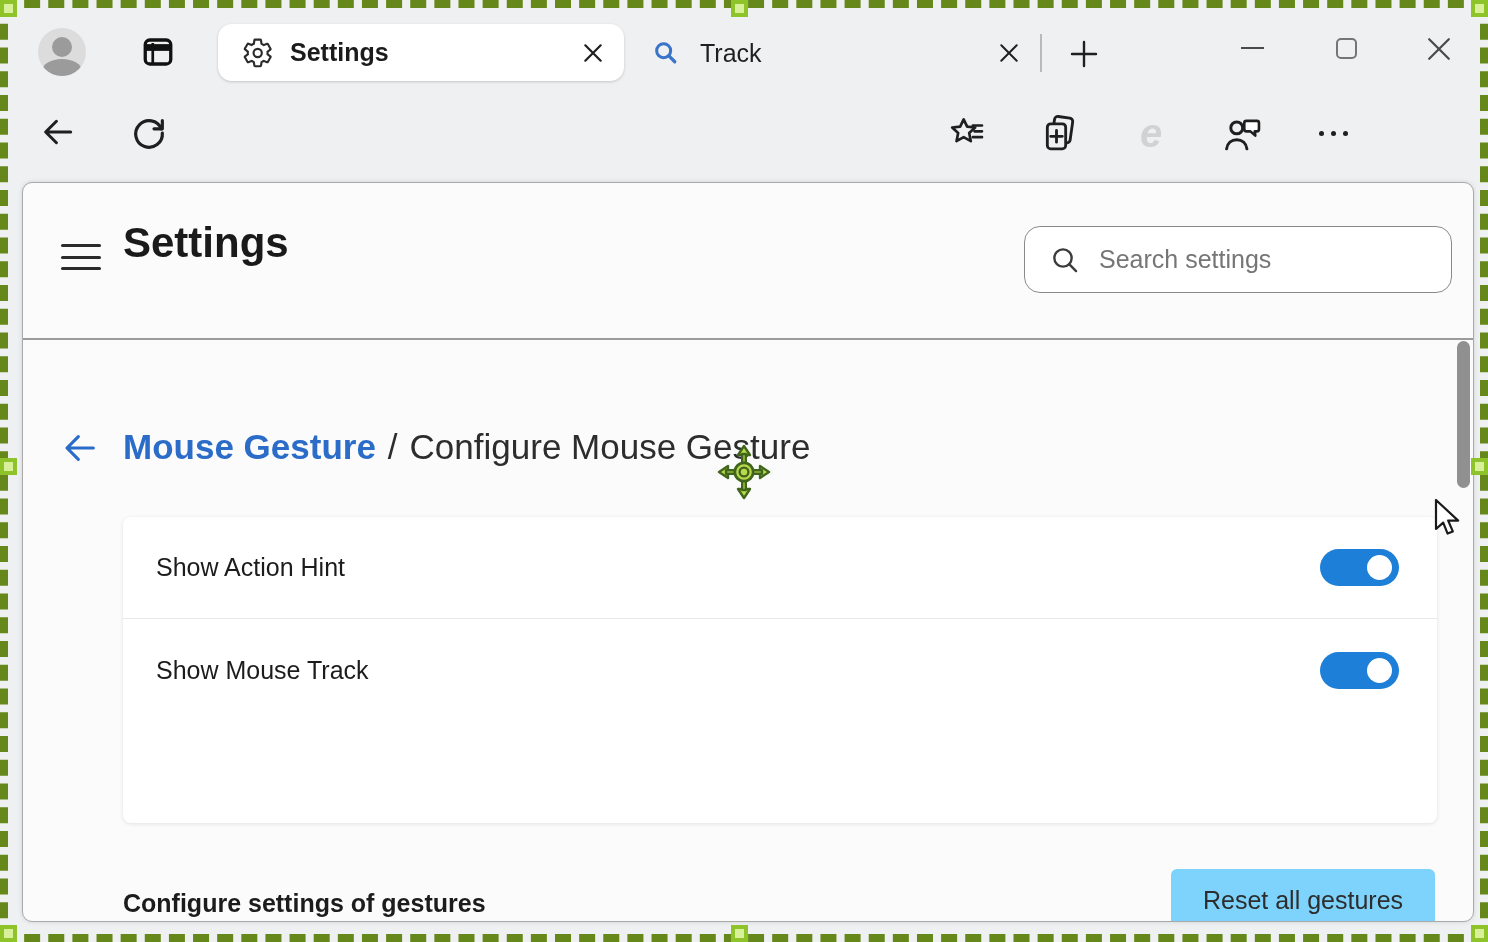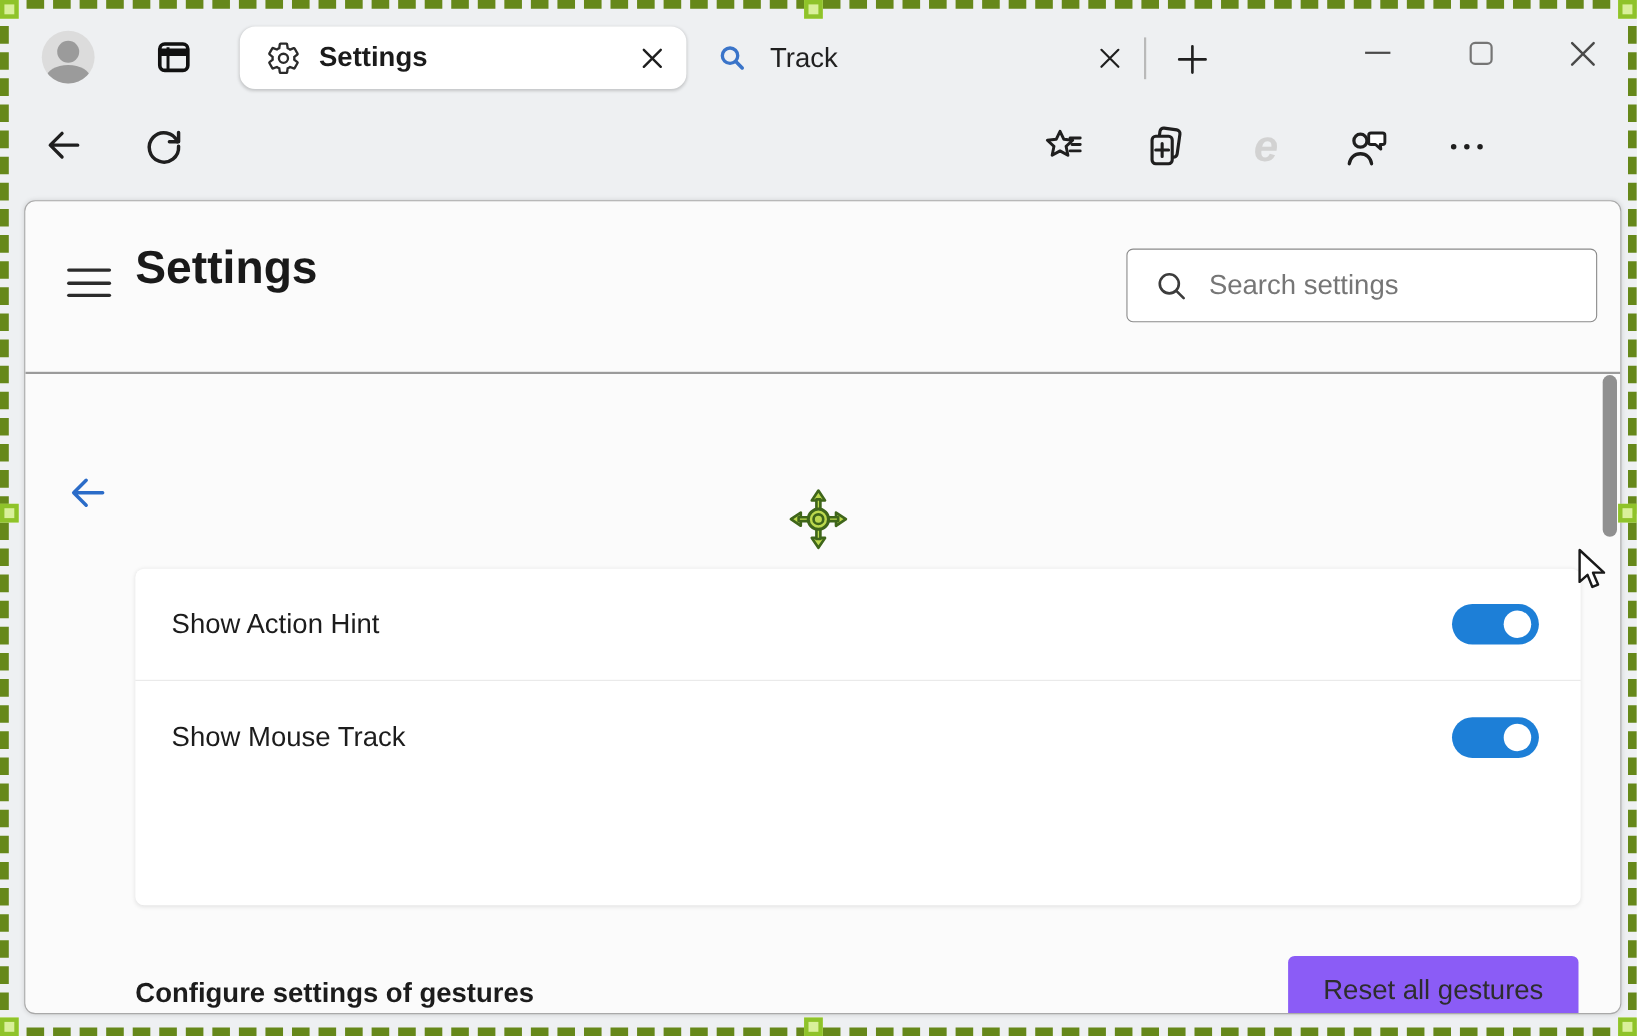--- a/index.html
+++ b/index.html
@@ -55,7 +55,7 @@
   .hamburger i { height:3px; background:#2b2b2b; border-radius:2px; }
   .page-title { position:absolute; left:100px; top:36px; font-size:42px; font-weight:600; color:#1a1a1a; }
 
-  .search-box { position:absolute; left:1001px; top:43px; width:428px; height:67px; background:#ffffff; border:1.5px solid #8a8a8a; border-radius:6px; display:flex; align-items:center; }
+  .search-box { position:absolute; left:1001px; top:43px; width:428px; height:67px; background:#ffffff; border:1.5px solid #8a8a8a; border-radius:16px; display:flex; align-items:center; }
   .search-box input { border:none; outline:none; font-size:25px; color:#3a3a3a; flex:1; margin-left:18px; font-family:"Liberation Sans", sans-serif; background:transparent; }
   .search-box input::placeholder { color:#767676; }
 

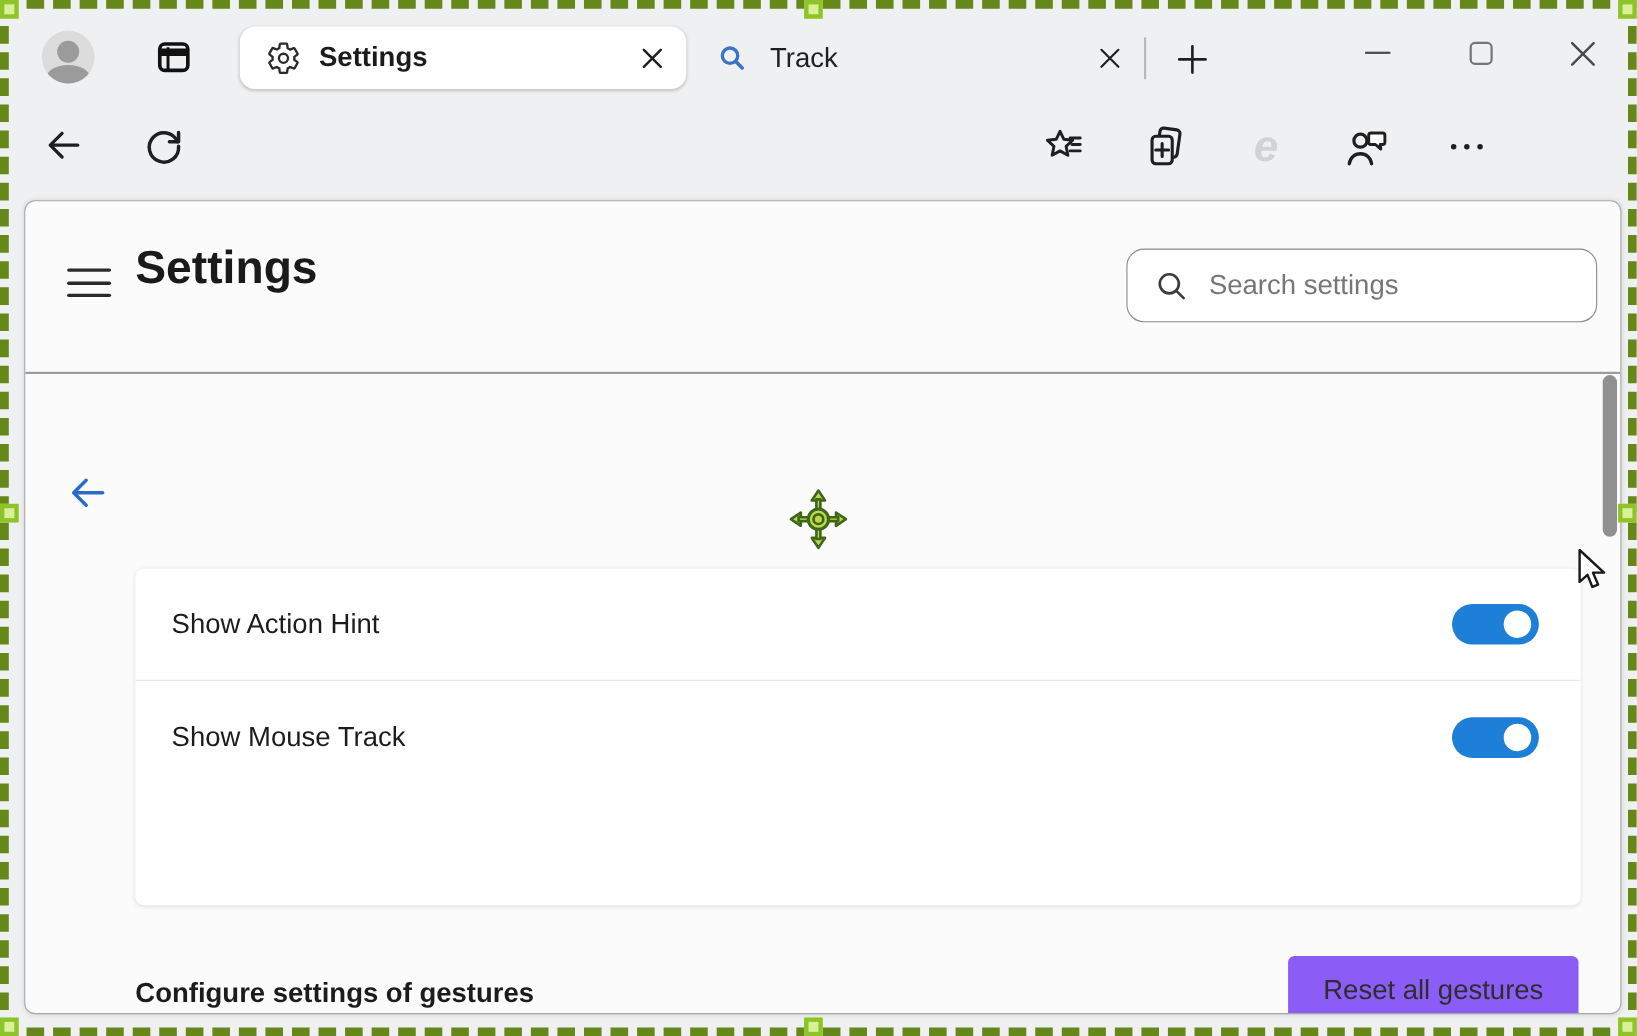--- a/index.html
+++ b/index.html
@@ -239,6 +239,11 @@
         <path d="M20 12H4.5M11 5.2L4.2 12l6.8 6.8" fill="none" stroke="#2b6cc8" stroke-width="1.9" stroke-linecap="round" stroke-linejoin="round"></path>
       </svg>
   </div>
+  <div class="breadcrumb">
+    <span class="crumb-parent">Mouse Gesture</span>
+    <span class="crumb-sep">/</span>
+    <span class="crumb-current">Configure Mouse Gesture</span>
+  </div>
 
   <div class="card">
     <div class="row">

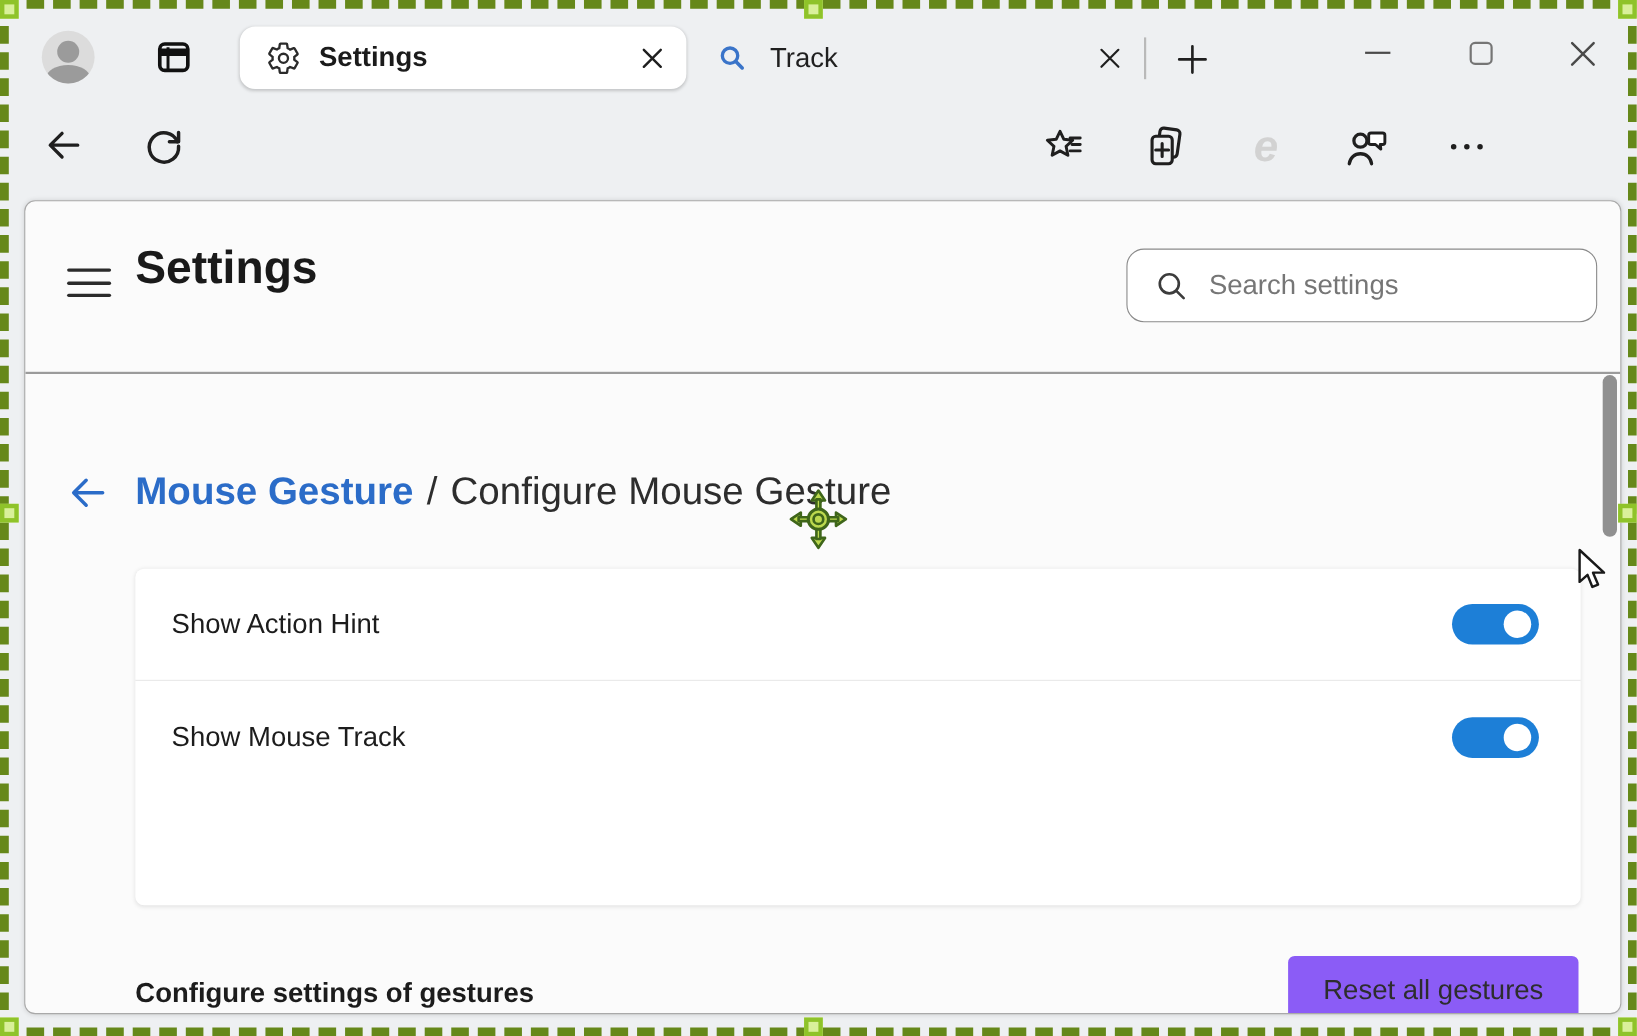--- a/index.html
+++ b/index.html
@@ -77,7 +77,7 @@
   .toggle.on .knob { left:auto; right:7px; }
 
   .section-heading { position:absolute; left:100px; top:706px; font-size:25px; font-weight:bold; color:#1c1c1c; }
-  .reset-btn { position:absolute; left:1148px; top:686px; width:264px; height:62px; background:#8b5cf6; border:none; border-radius:6px; font-size:25px; color:#2d2d2d; font-family:"Liberation Sans", sans-serif; cursor:pointer; }
+  .reset-btn { position:absolute; left:1148px; top:686px; width:264px; height:62px; background:#7dd3fc; border:none; border-radius:6px; font-size:25px; color:#2d2d2d; font-family:"Liberation Sans", sans-serif; cursor:pointer; }
 
   .scroll-thumb { position:absolute; left:1434px; top:158px; width:13px; height:147px; background:#909090; border-radius:7px; cursor:pointer; }
 

